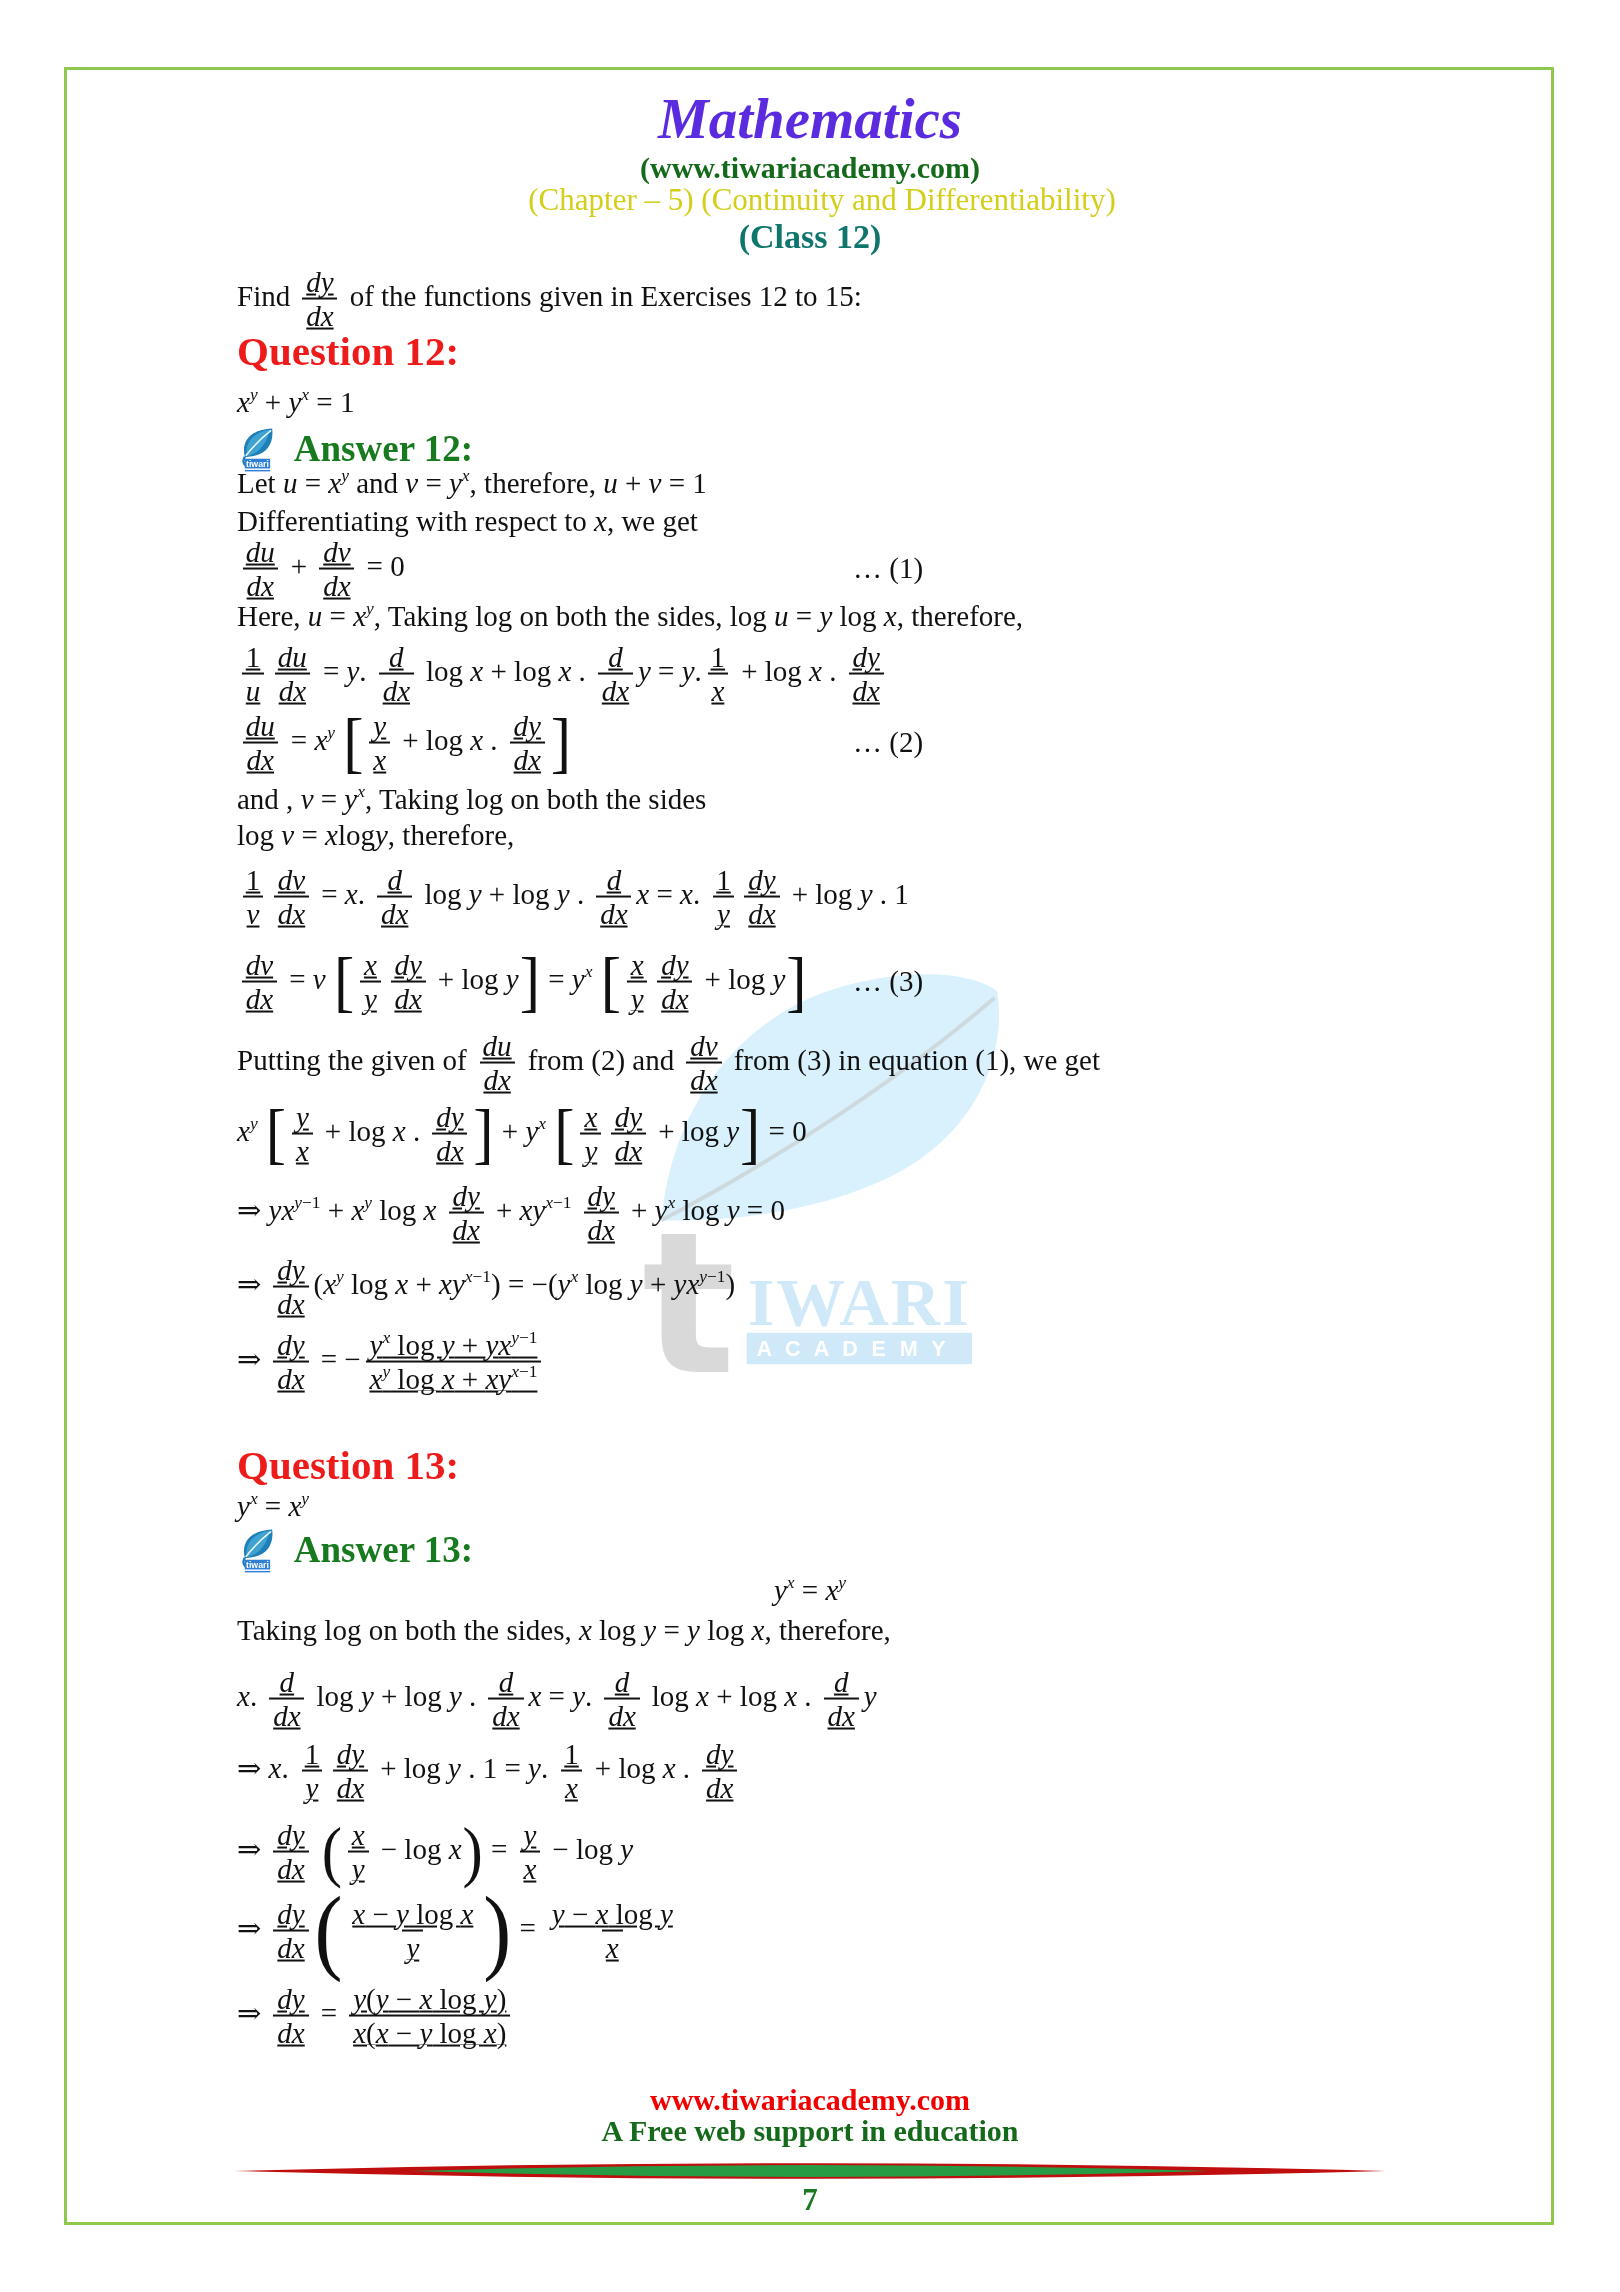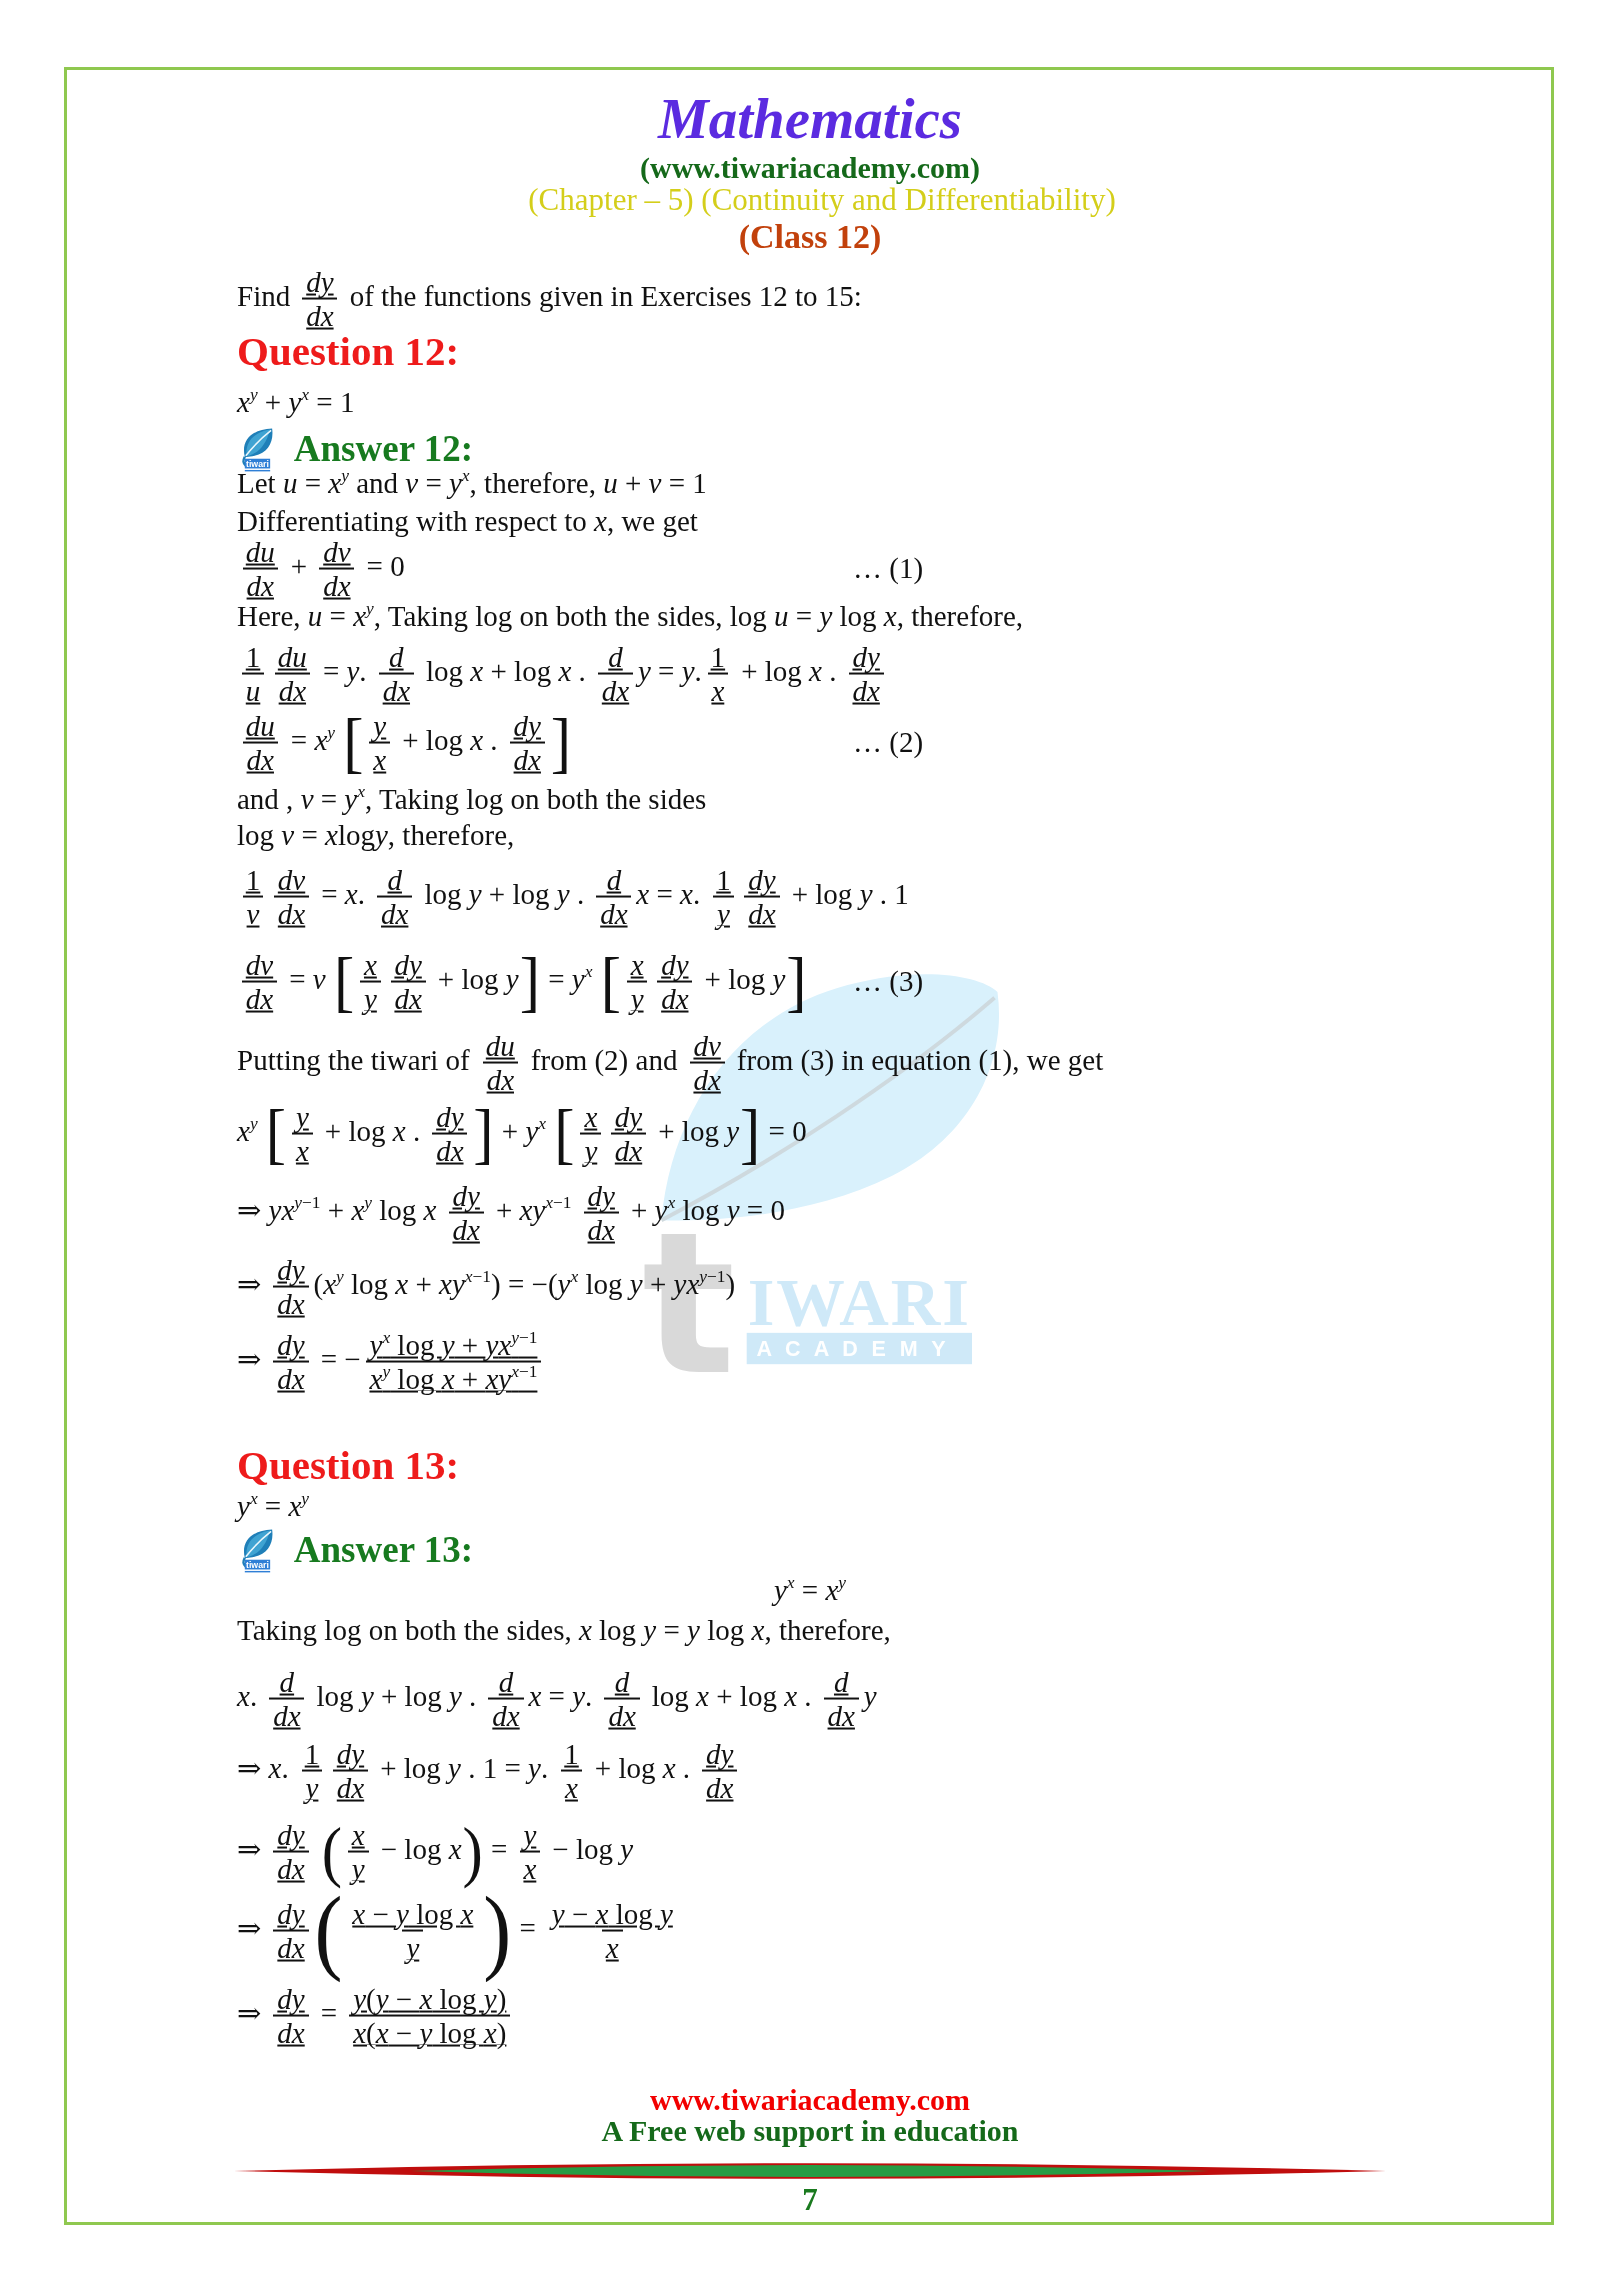--- a/index.html
+++ b/index.html
@@ -19,7 +19,7 @@
   .h-title{font-size:57px; font-weight:bold; font-style:italic; color:#5b2be0;}
   .h-site{font-size:30px; font-weight:bold; color:#15691a;}
   .h-chapter{font-size:31px; font-weight:normal; color:#d4ce1a;margin-left:24px;}
-  .h-class{font-size:34px; font-weight:bold; color:#c2410c;}
+  .h-class{font-size:34px; font-weight:bold; color:#0f766e;}
 
   
   .mline{position:absolute; left:237px; transform:translateY(-50%); white-space:nowrap; font-size:29px; color:#111;}

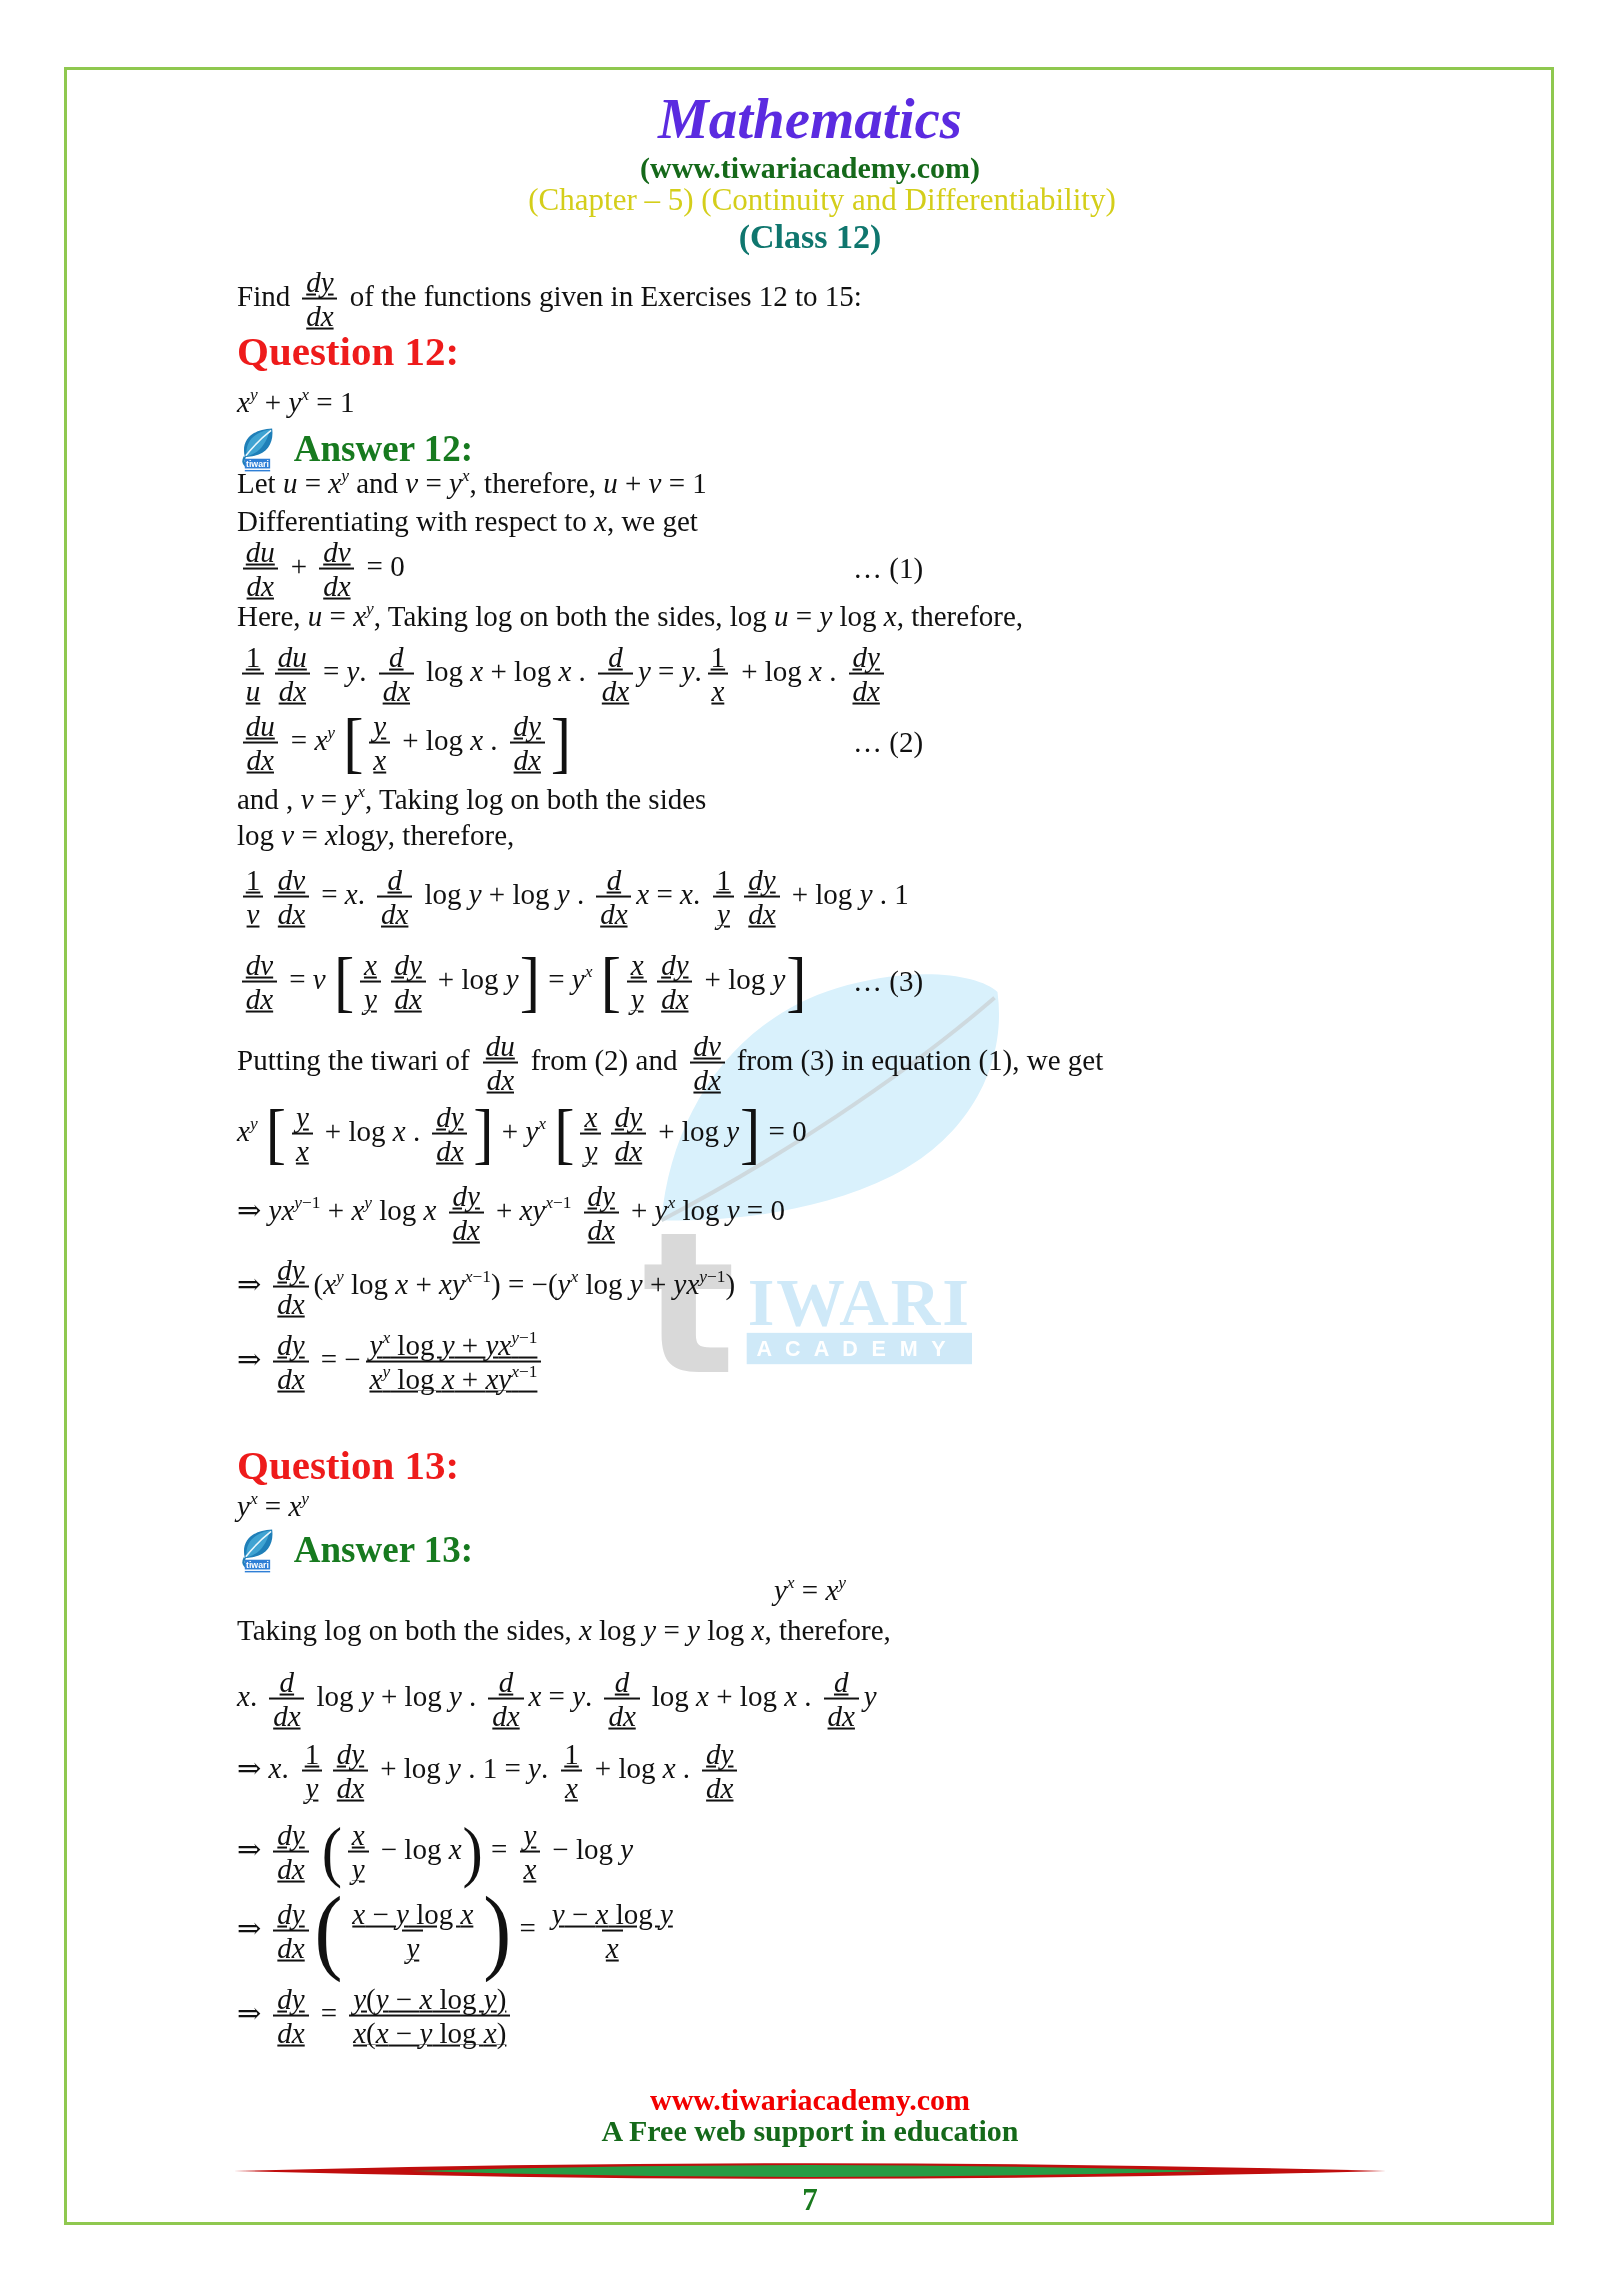--- a/index.html
+++ b/index.html
@@ -168,7 +168,7 @@
           <span class="fn"><span class="iv">dy</span></span>
           <span class="fd"><span class="iv">dx</span></span>
         </span><span class="rm"> + log </span><span class="iv">y</span><span class="bg">]</span></div>
-    <div class="mline" style="top:1063px"><span class="rm">Putting the tiwari of </span><span class="fr">
+    <div class="mline" style="top:1063px"><span class="rm">Putting the given of </span><span class="fr">
           <span class="fn"><span class="iv">du</span></span>
           <span class="fd"><span class="iv">dx</span></span>
         </span><span class="rm"> from (2) and </span><span class="fr">

